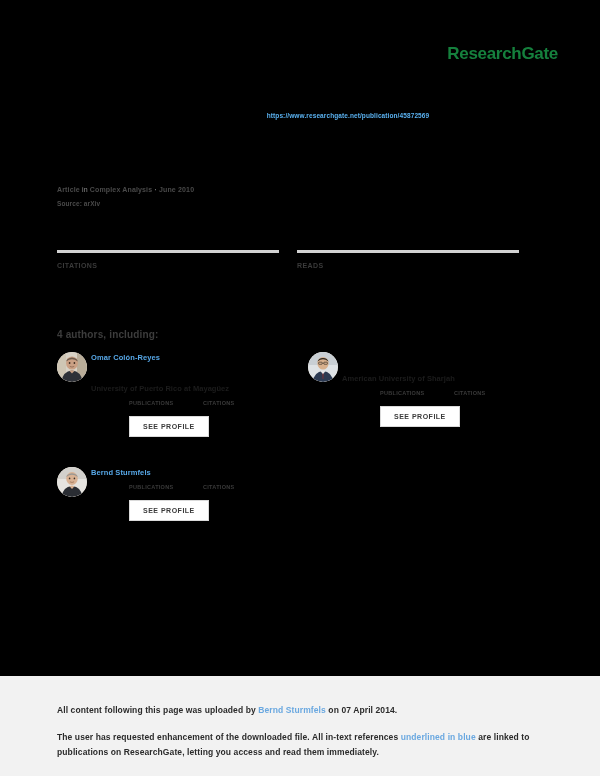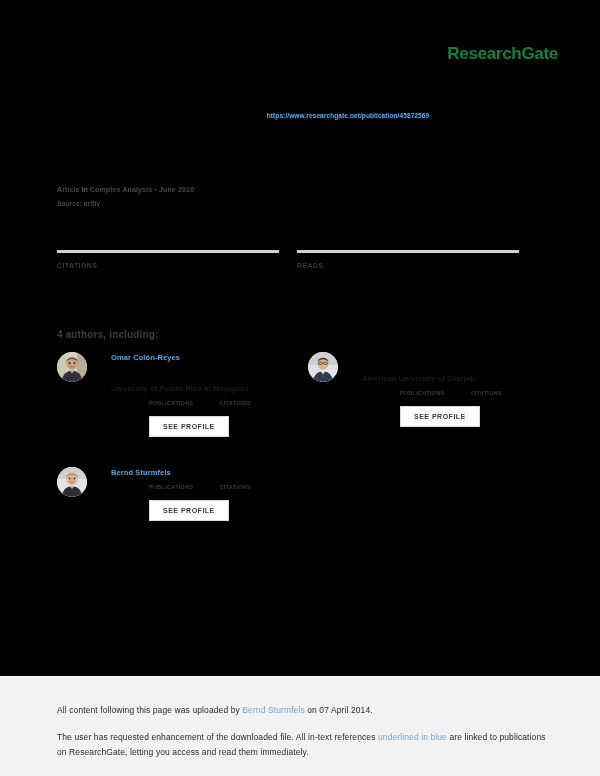--- a/index.html
+++ b/index.html
@@ -149,7 +149,7 @@
     width: 233px;
     display: flex;
     align-items: flex-start;
-    gap: 24px;
+    gap: 4px;
   }
   .author-cell.empty { visibility: hidden; }
 

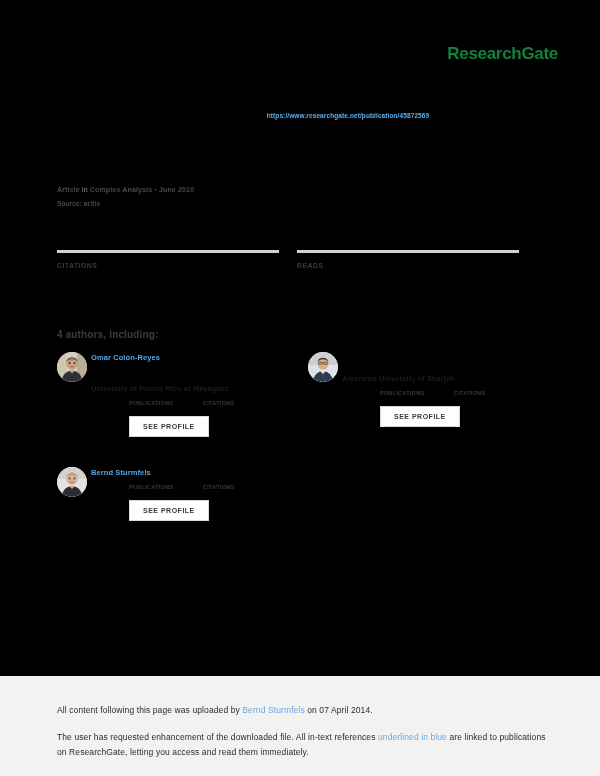--- a/index.html
+++ b/index.html
@@ -230,6 +230,7 @@
     background: #f2f2f2;
     box-sizing: border-box;
     padding: 27px 44px 0 57px;
+    font-weight: bold;
   }
   .footer-line {
     font-size: 8.5px;

